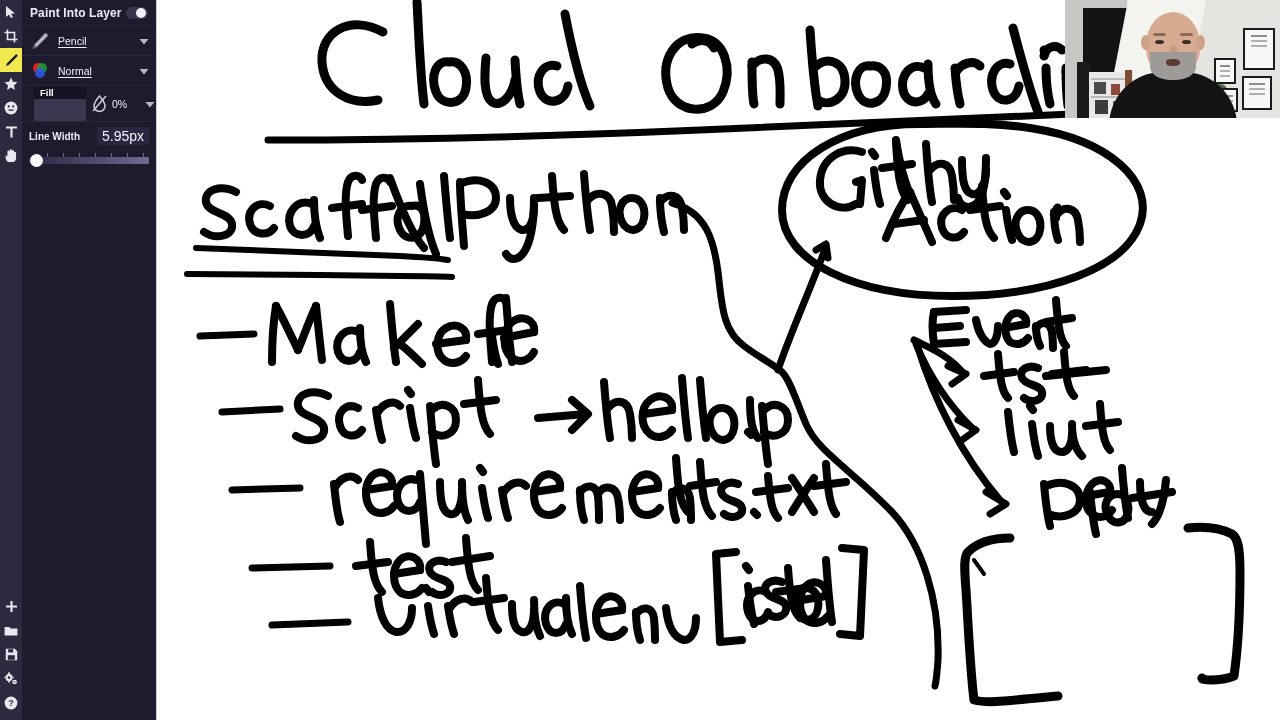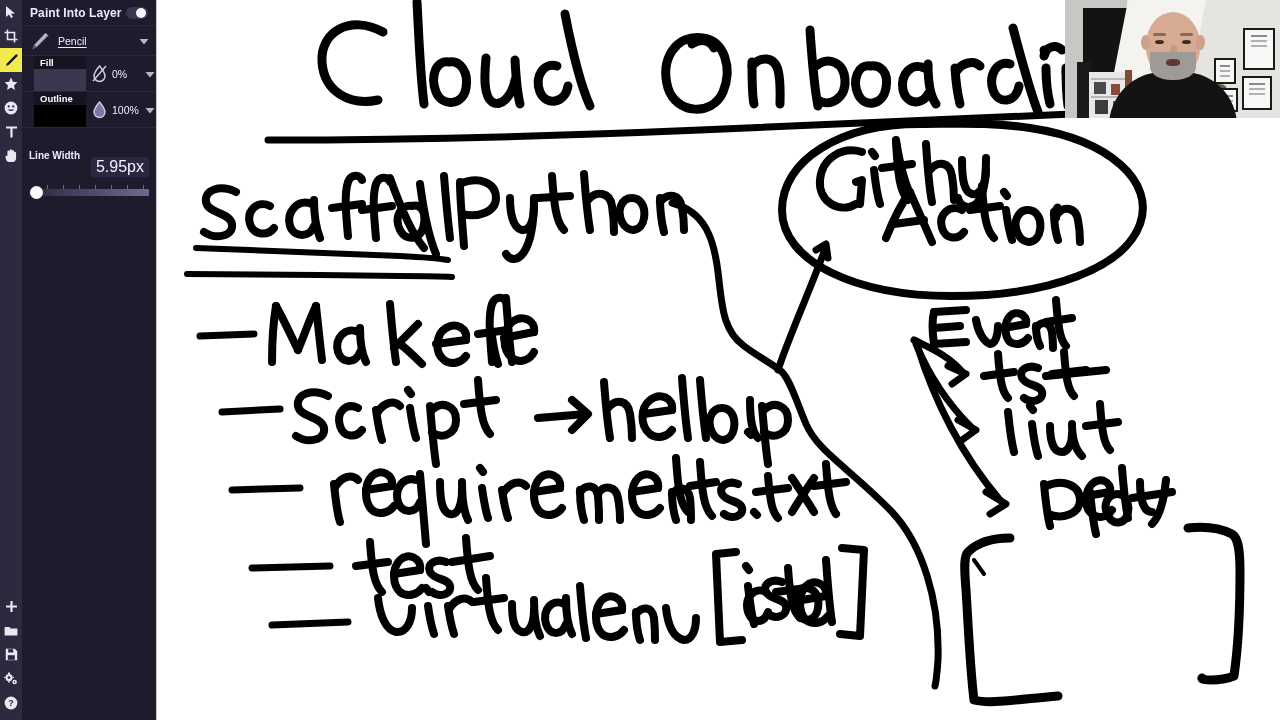--- a/index.html
+++ b/index.html
@@ -735,6 +735,21 @@
       </span>
     </div>
 
+    <div class="dd-row">
+      <span class="dd-icon">
+        <svg width="20" height="20" viewBox="0 0 20 20">
+          <circle cx="8" cy="7" r="5" fill="#e02020"></circle>
+          <circle cx="12" cy="7" r="5" fill="#1e9e3a" opacity=".88"></circle>
+          <circle cx="10" cy="12" r="5" fill="#2a55e8" opacity=".85"></circle>
+        </svg>
+      </span>
+      <span class="dd-label">Normal</span>
+      <span class="chev">
+        <svg width="12" height="12" viewBox="0 0 12 12">
+            <path d="M1.5 4 L10.5 4 L6 9.5 Z" fill="#b8b5c9"></path>
+          </svg>
+      </span>
+    </div>
 
     <div class="swatch-block">
       <div class="swatch-left">

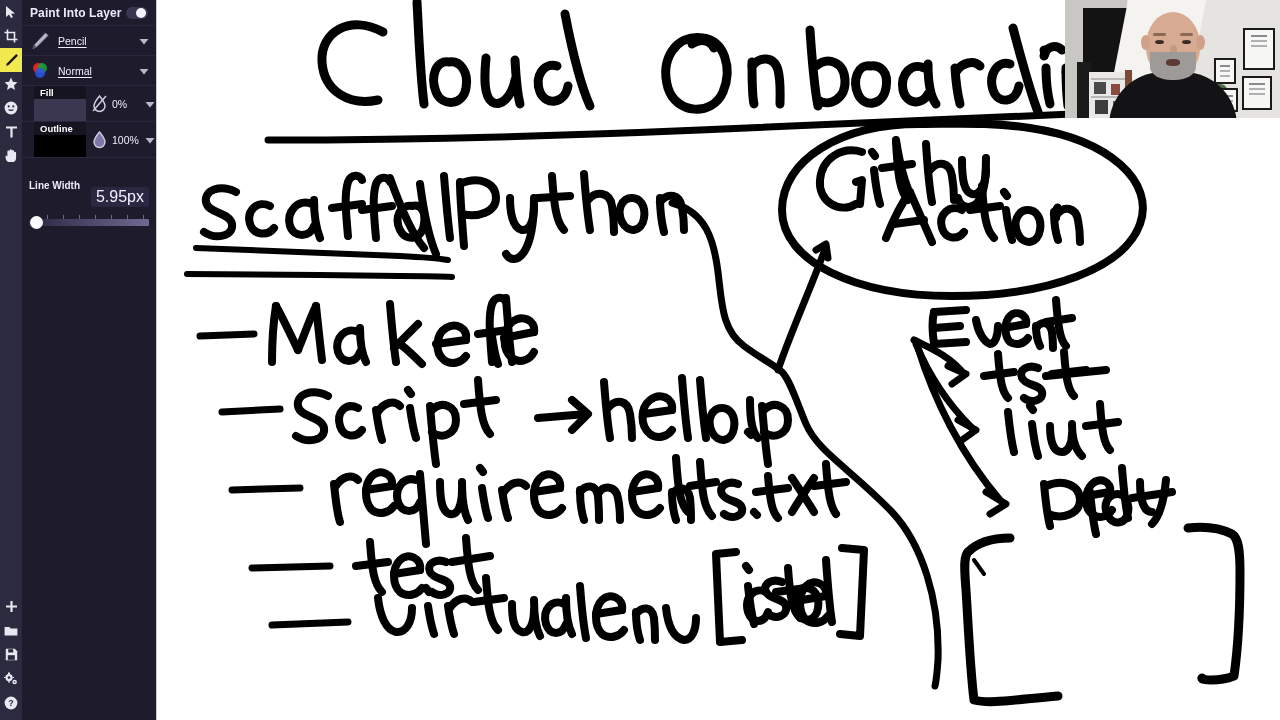--- a/index.html
+++ b/index.html
@@ -772,25 +772,6 @@
       </div>
     </div>
 
-    <div class="swatch-block">
-      <div class="swatch-left">
-        <div class="swatch-caption">Outline</div>
-        <div class="swatch-chip" id="outline-swatch-chip"></div>
-      </div>
-      <div class="swatch-right">
-        <span class="drop-ico">
-          <svg width="17" height="19" viewBox="0 0 17 19">
-            <path d="M8.5 2 C8.5 2 3 8.5 3 12 A5.5 5.5 0 0 0 14 12 C14 8.5 8.5 2 8.5 2Z" fill="#7d78a8" stroke="#cfcce0" stroke-width="1.4"></path>
-          </svg>
-        </span>
-        <span class="pct">100%</span>
-        <span class="chev">
-          <svg width="12" height="12" viewBox="0 0 12 12">
-              <path d="M1.5 4 L10.5 4 L6 9.5 Z" fill="#b8b5c9"></path>
-            </svg>
-        </span>
-      </div>
-    </div>
 
     <div id="line-width-block">
       <div id="line-width-head">

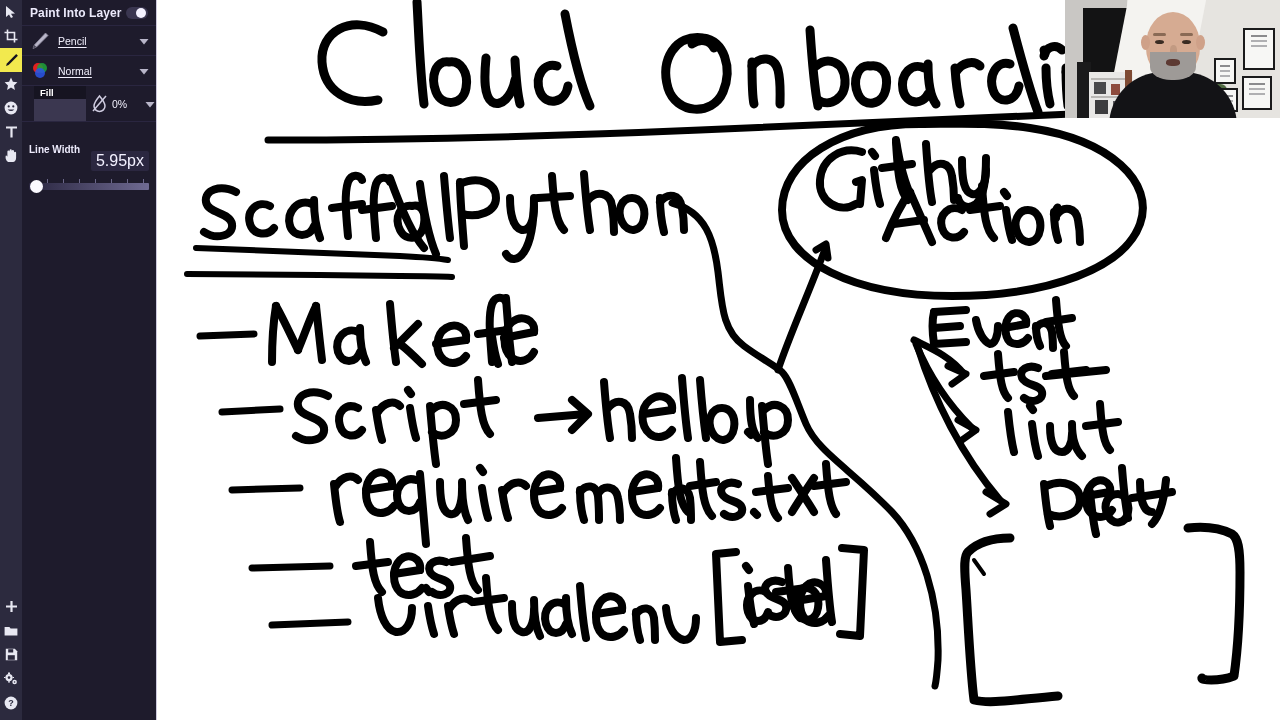--- a/index.html
+++ b/index.html
@@ -96,8 +96,8 @@
   #line-width-head { display: flex; align-items: center; justify-content: space-between; }
   #line-width-label { font-size: 10px; font-weight: bold; color: #eceafb; }
   #line-width-value {
-    font-size: 16px; color: #f3f1ff; background: #2b2740;
-    padding: 1px 5px; border-radius: 2px; margin-top: 24px;
+    font-size: 14px; color: #f3f1ff; background: #2b2740;
+    padding: 1px 5px; border-radius: 2px;
   }
   #slider-wrap { position: relative; margin-top: 8px; height: 14px; }
   #slider-track {

